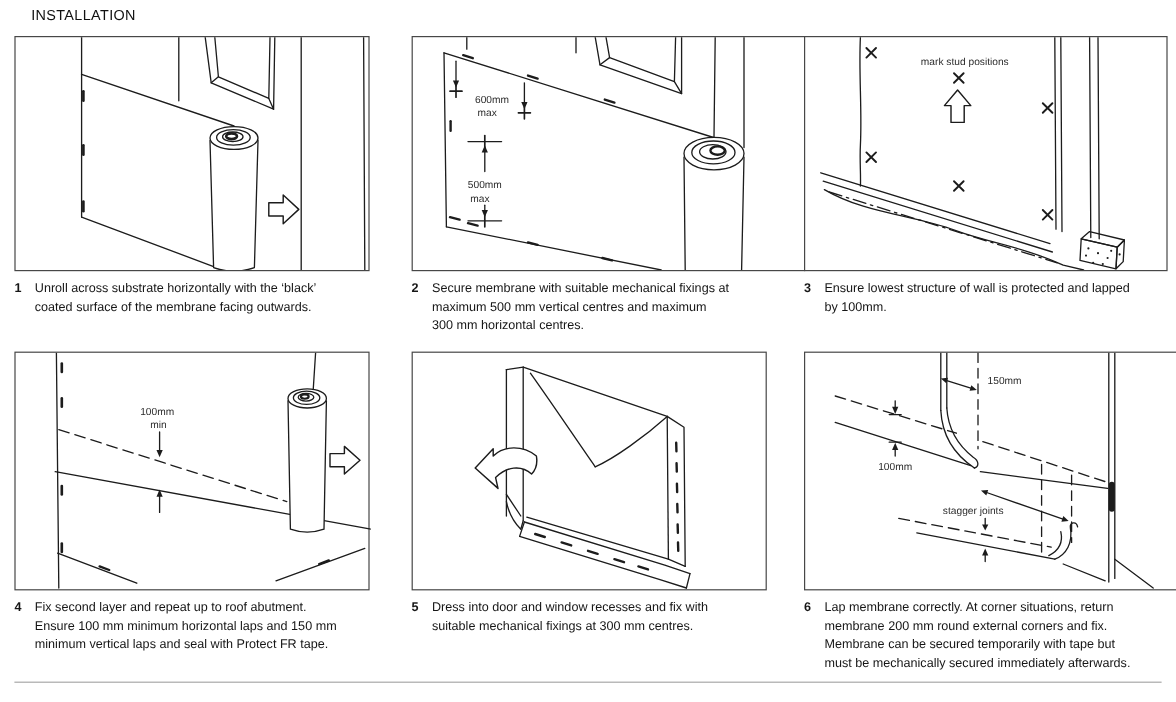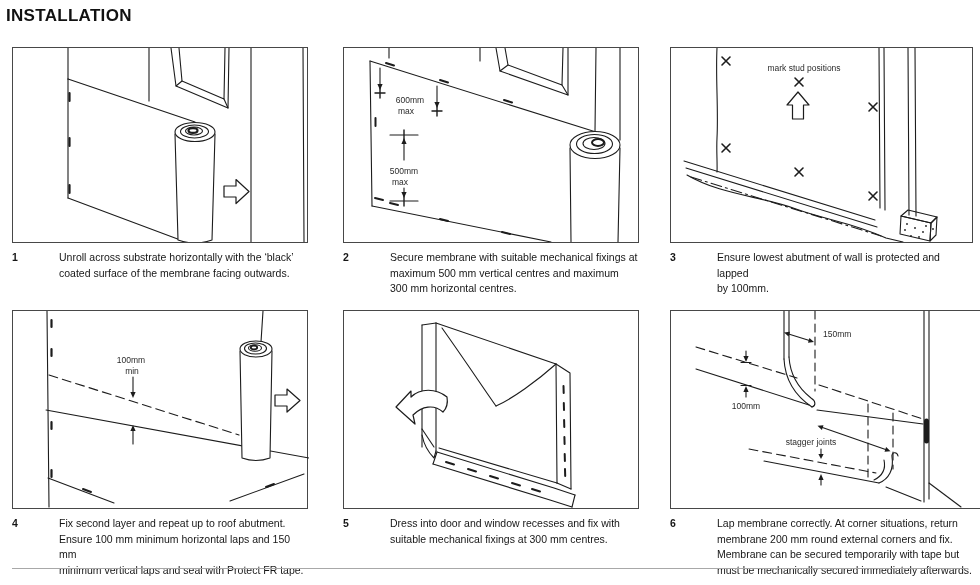--- a/index.html
+++ b/index.html
@@ -8,8 +8,8 @@
     font-family:"Liberation Sans", sans-serif;color:#161616;
   }
   .title{
-    position:absolute;left:6px;top:6px;
-    font-size:17px;font-weight:bold;letter-spacing:.3px;color:#111;
+    position:absolute;left:26px;top:6px;
+    font-size:12px;font-weight:normal;letter-spacing:.3px;color:#111;
   }
   .panel{position:absolute;}
   .figure{border:1px solid #474747;background:#fff;margin-top:17px;}

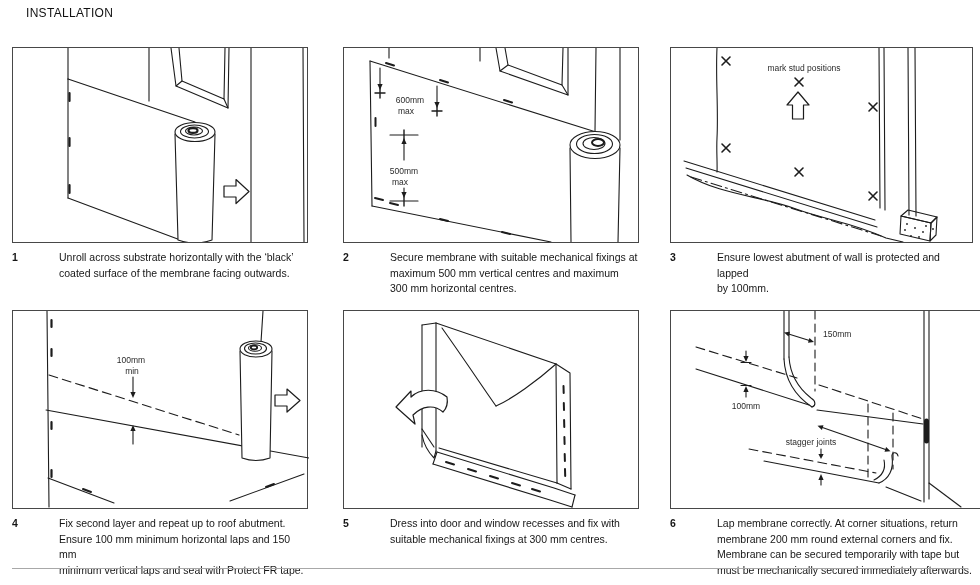--- a/index.html
+++ b/index.html
@@ -12,7 +12,7 @@
     font-size:12px;font-weight:normal;letter-spacing:.3px;color:#111;
   }
   .panel{position:absolute;}
-  .figure{border:1px solid #474747;background:#fff;margin-top:17px;}
+  .figure{border:1px solid #474747;background:#fff;}
   .figure svg{display:block;}
   .caption{display:flex;margin-top:7px;font-size:10.5px;line-height:15.5px;color:#161616;}
   .num{width:17px;font-weight:bold;flex:none;}

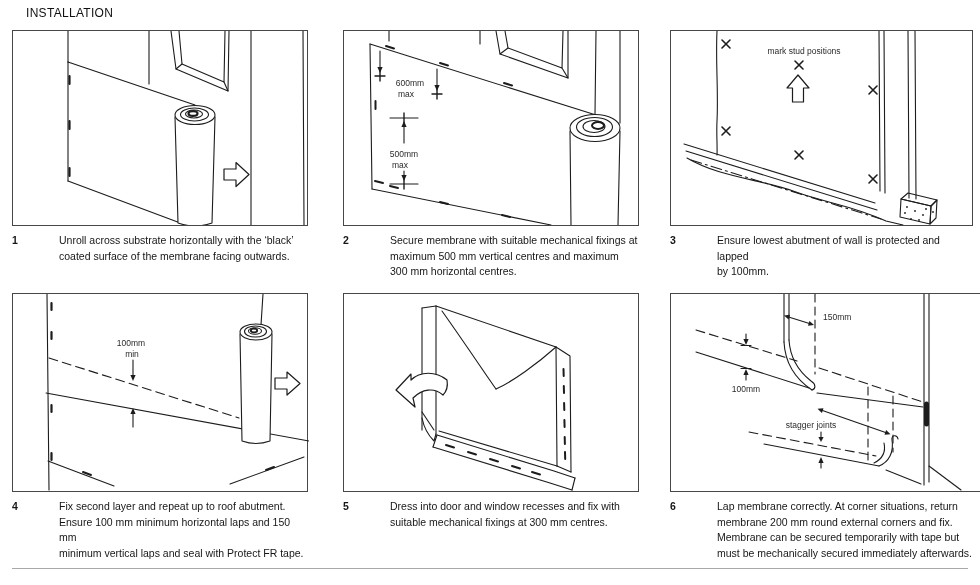--- a/index.html
+++ b/index.html
@@ -58,7 +58,7 @@
   </div>
 </div>
 
-<div class="panel" style="left:343px;top:30px;width:296px">
+<div class="panel" style="left:343px;top:30px;width:328px">
   <div class="figure">
     <svg width="296" height="194" viewBox="0 0 296 194">
       <g fill="none" stroke="#1c1c1c" stroke-width="1.1" stroke-linecap="round" stroke-linejoin="round">

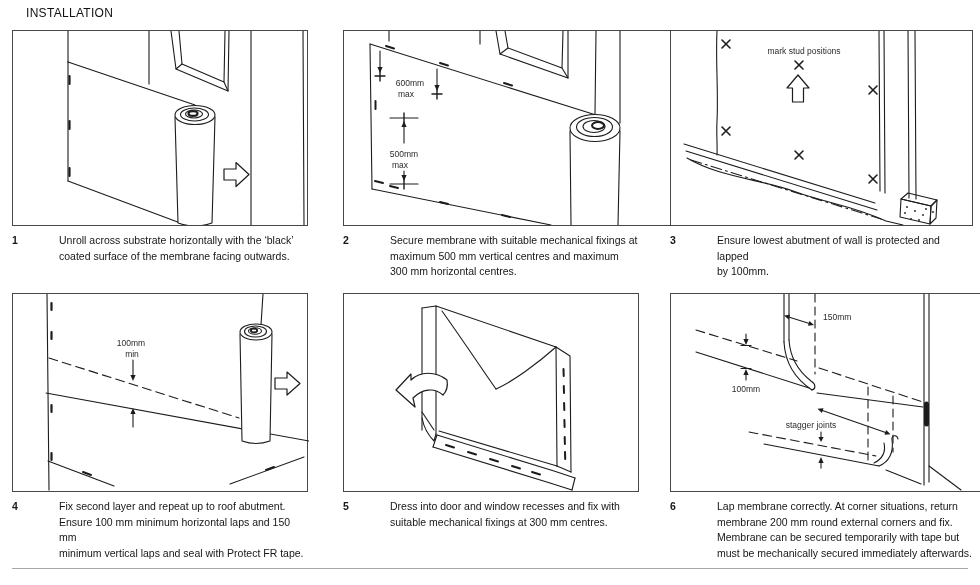--- a/index.html
+++ b/index.html
@@ -16,7 +16,7 @@
   .figure svg{display:block;}
   .caption{display:flex;margin-top:7px;font-size:10.5px;line-height:15.5px;color:#161616;}
   .num{width:17px;font-weight:bold;flex:none;}
-  .captext{white-space:pre-line;flex:1;margin-left:30px;}
+  .captext{white-space:pre-line;flex:1;}
   .rule{position:absolute;left:12px;top:568px;width:956px;height:1px;background:#a8a8a8;}
   svg text{font-family:"Liberation Sans", sans-serif;font-size:8.5px;fill:#2b2b2b;stroke:none;}
 </style>

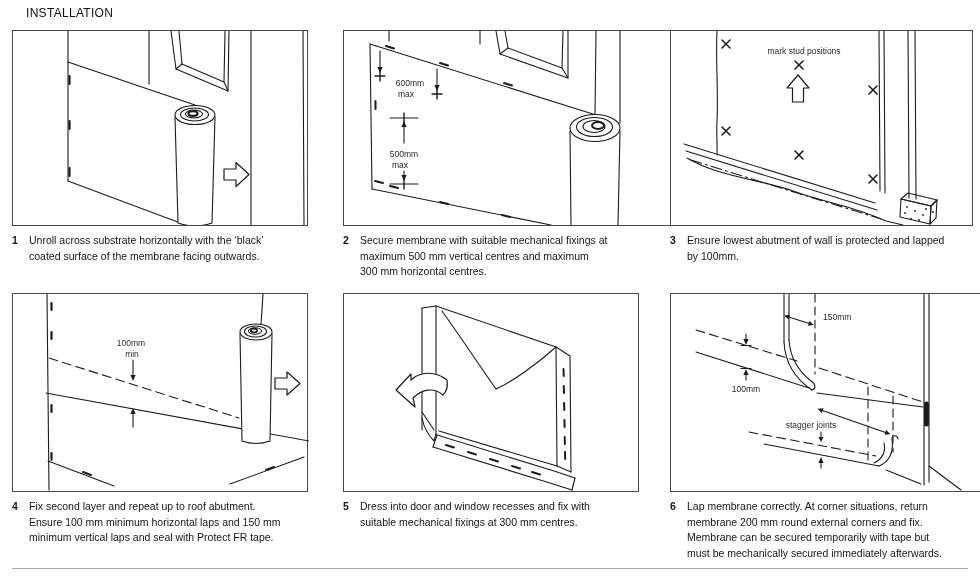--- a/index.html
+++ b/index.html
@@ -155,7 +155,7 @@
   </div>
   <div class="caption">
     <span class="num">3</span>
-    <span class="captext">Ensure lowest abutment of wall is protected and lapped
+    <span class="captext">Ensure lowest structure of wall is protected and lapped
 by 100mm.</span>
   </div>
 </div>

